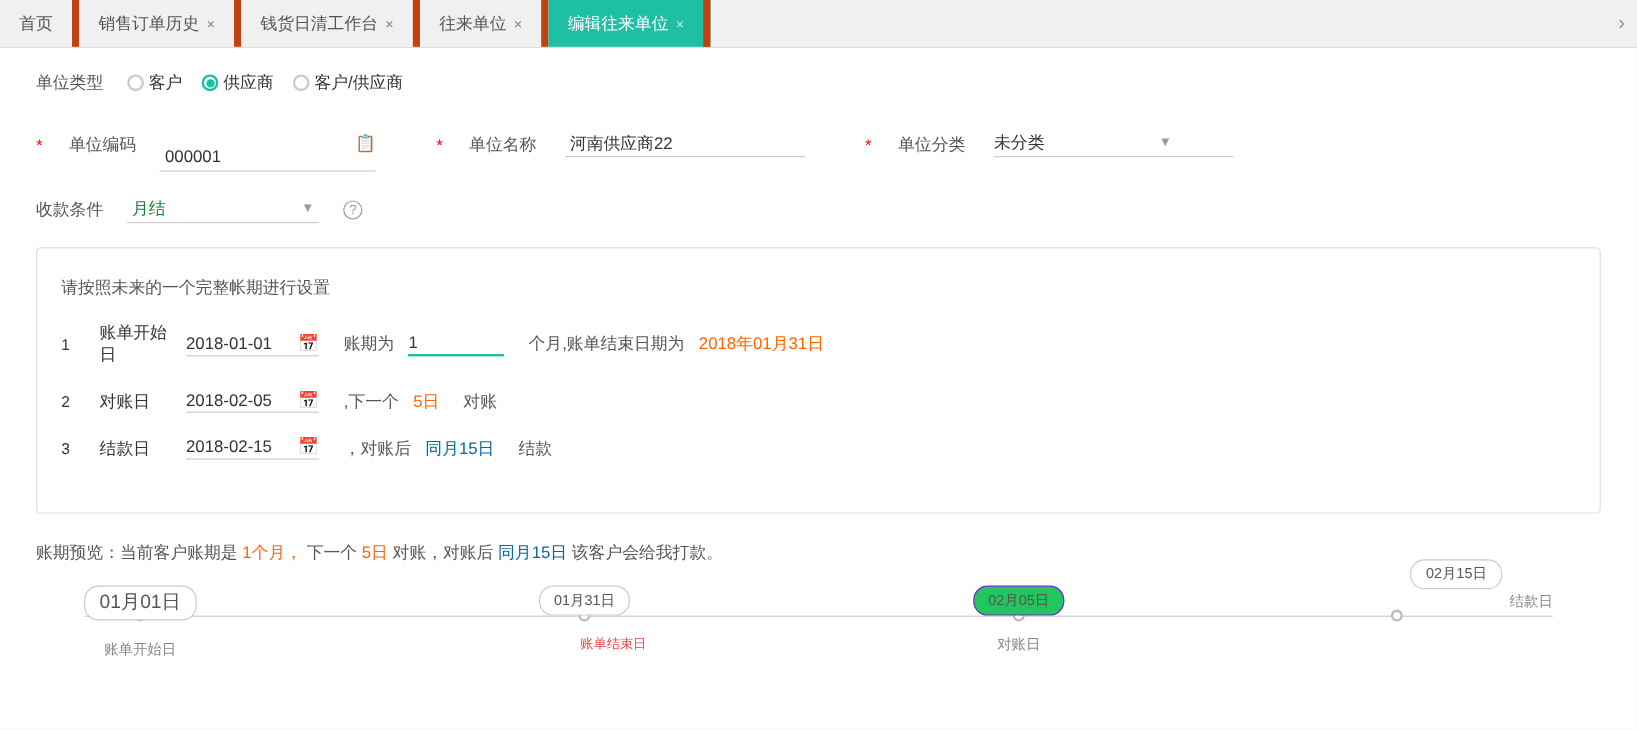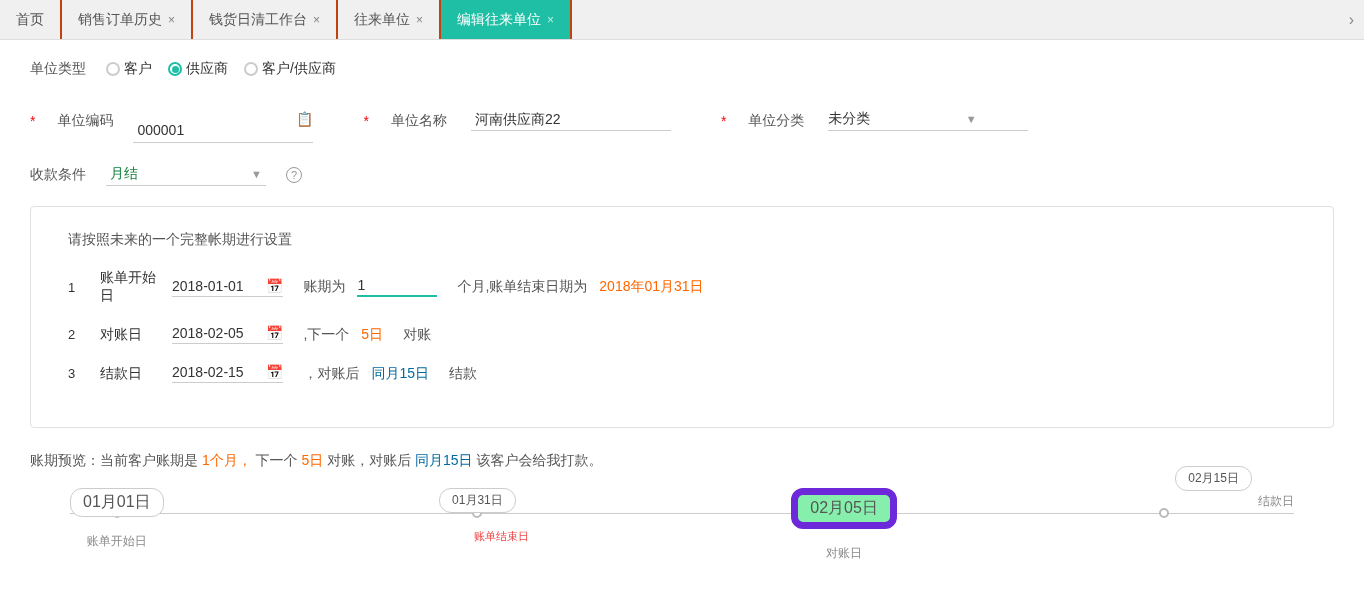--- a/index.html
+++ b/index.html
@@ -20,7 +20,7 @@
       cursor: pointer;
       white-space: nowrap;
       color: #555;
-      border-right: 2px solid #c2410c;
+      border-right: 6px solid #c2410c;
       gap: 6px;
       font-size: 13px;
       background: #f0f0f0;

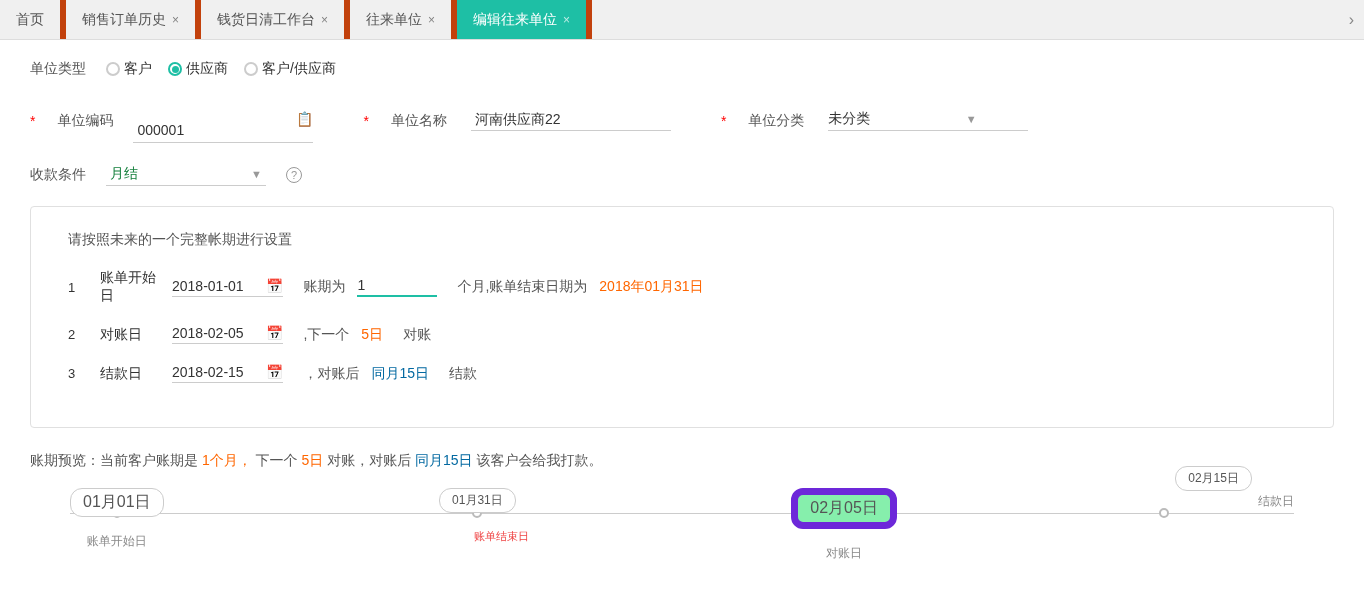--- a/index.html
+++ b/index.html
@@ -166,7 +166,7 @@
     .period-box {
       border: 1px solid #e0e0e0;
       border-radius: 4px;
-      padding: 24px 37px;
+      padding: 24px 20px;
       margin-bottom: 20px;
     }
     .period-title {

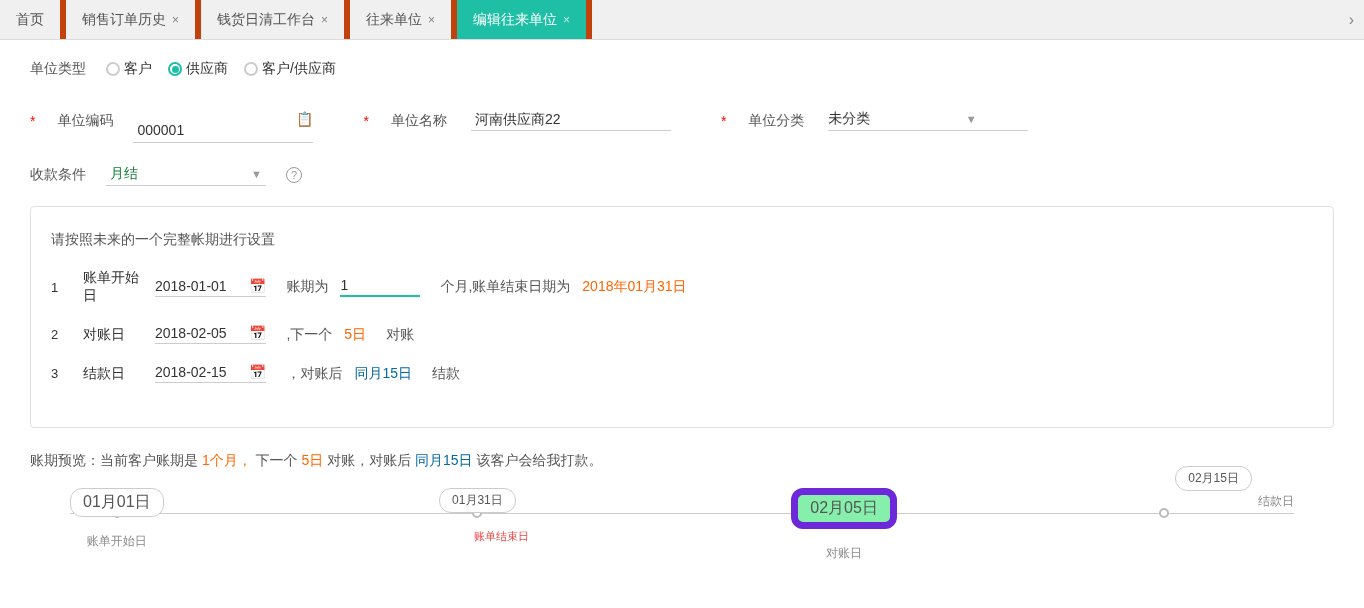--- a/index.html
+++ b/index.html
@@ -374,7 +374,7 @@
 
       <div style="display:flex;flex-direction:column;align-items:center;gap:6px;z-index:1;">
         <div style="width:10px;height:10px;border-radius:50%;border:2px solid #bbb;background:#fff;margin-top:15px;"></div>
-        <div style="border:7px solid #6d28d9;border-radius:12px;padding:3px 12px;font-size:16px;color:#555;background:#86efac;margin-top:-18px;position:relative;top:-18px;">02月05日</div>
+        <div style="border:1px solid #6d28d9;border-radius:12px;padding:3px 12px;font-size:12px;color:#555;background:#22c55e;margin-top:-18px;position:relative;top:-18px;">02月05日</div>
         <div style="font-size:12px;color:#888;margin-top:-8px;">对账日</div>
       </div>
 

